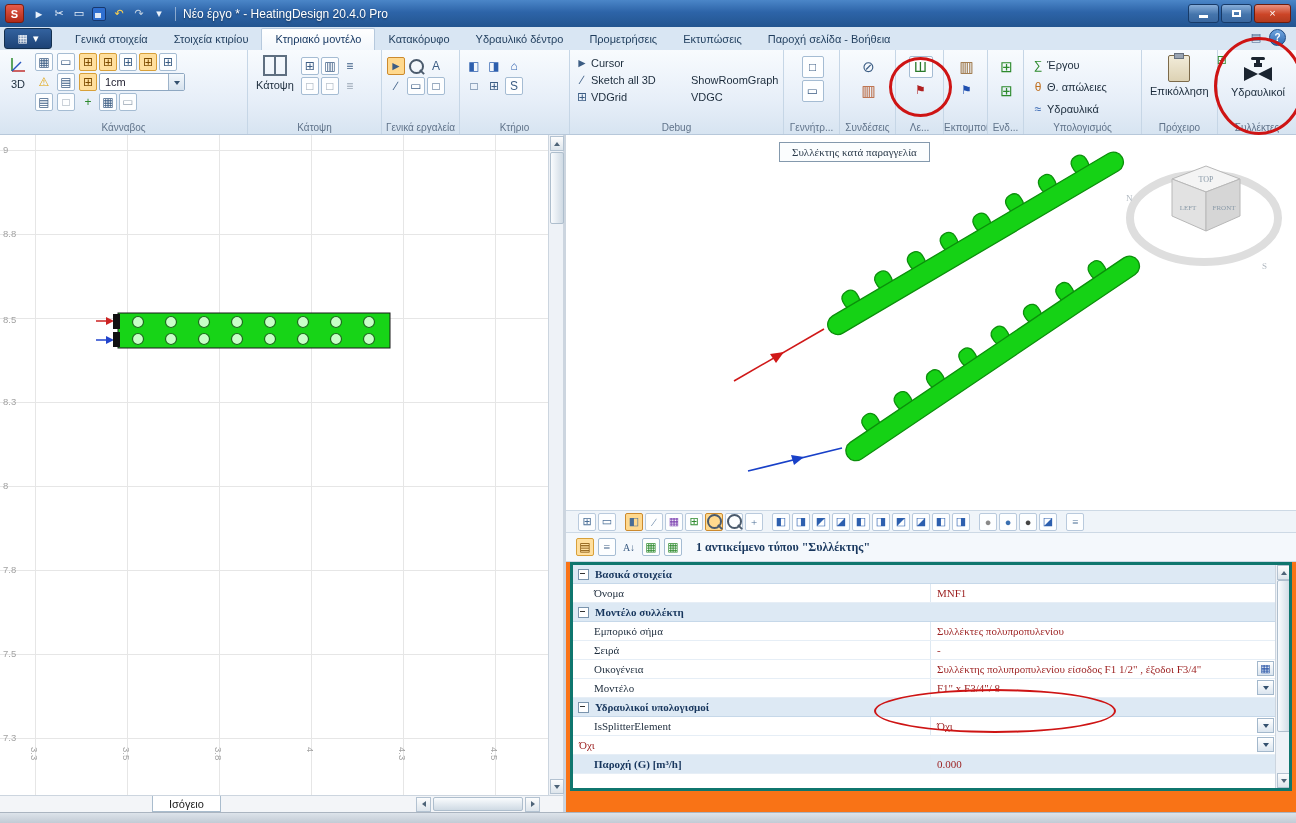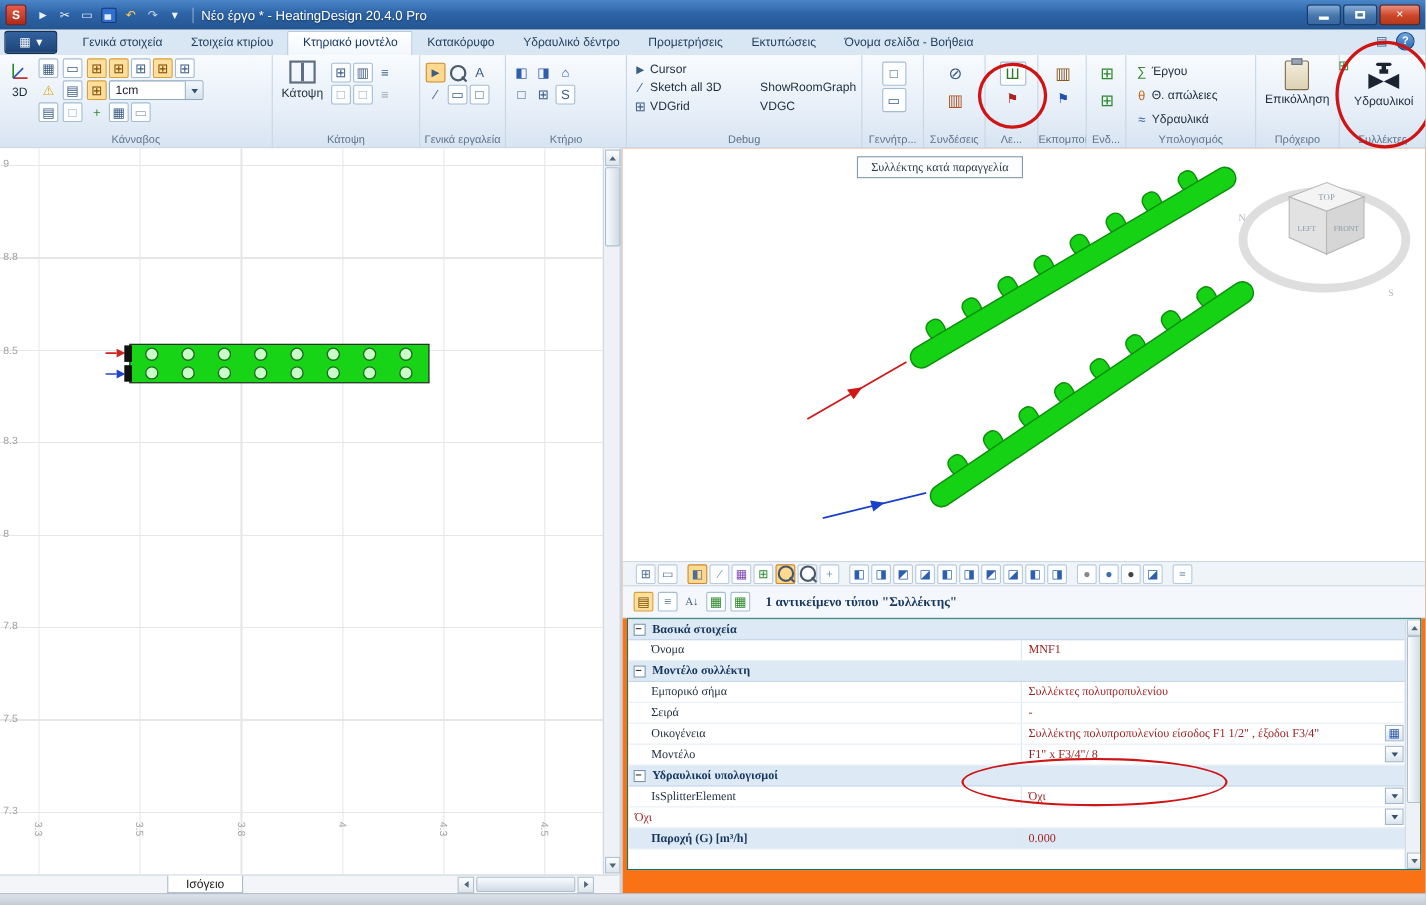--- a/index.html
+++ b/index.html
@@ -151,7 +151,7 @@
     <div class="rtab">Υδραυλικό δέντρο</div>
     <div class="rtab">Προμετρήσεις</div>
     <div class="rtab">Εκτυπώσεις</div>
-    <div class="rtab">Όνομα σελίδα - Βοήθεια</div>
+    <div class="rtab">Παροχή σελίδα - Βοήθεια</div>
     <div class="tabrow-right">
       <span class="miniic">▤</span>
       <span class="helpic">?</span>

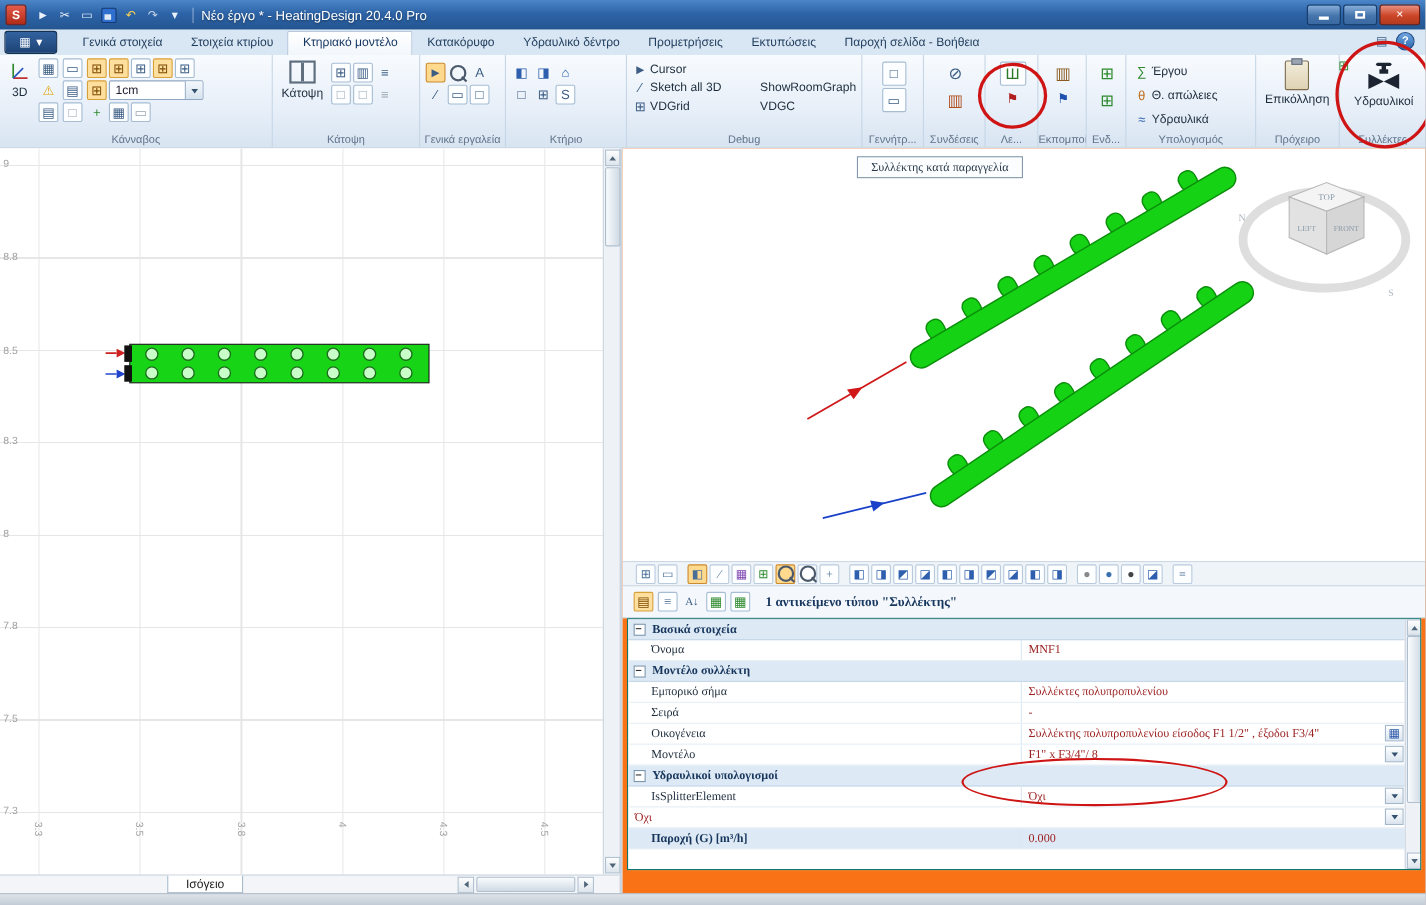--- a/index.html
+++ b/index.html
@@ -88,7 +88,7 @@
   .objtext{font-weight:bold;color:#17365d;margin-left:10px;font-size:12px;}
 
   
-  .propgrid{position:absolute;left:4px;top:427px;width:722px;height:229px;border:1px solid #0f766e;background:#fff;box-sizing:border-box;overflow:hidden;}
+  .propgrid{position:absolute;left:4px;top:427px;width:722px;height:229px;border:3px solid #0f766e;background:#fff;box-sizing:border-box;overflow:hidden;}
   .pgrows{margin-right:14px;}
   .psec{height:19px;background:#dde9f4;border-bottom:1px solid #c6d8e9;display:flex;align-items:center;gap:6px;font-weight:bold;color:#17365d;padding-left:5px;box-sizing:border-box;}
   .collapse-box{width:9px;height:9px;border:1px solid #7a94ad;background:#fff;position:relative;}

